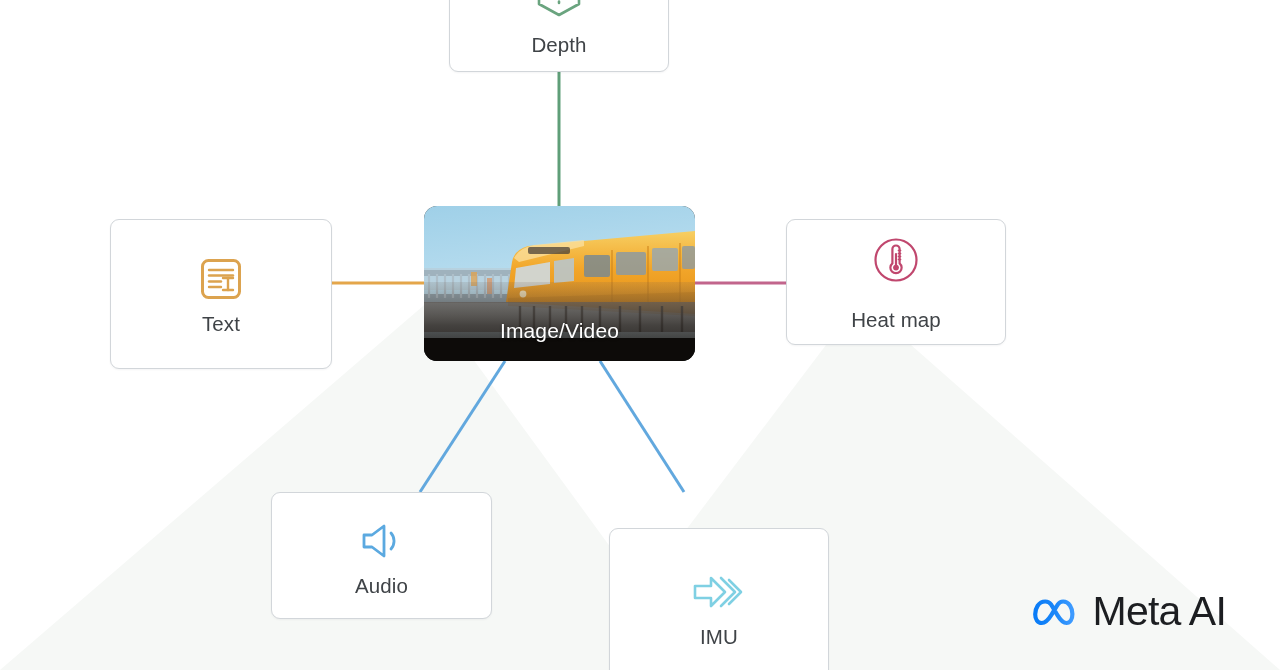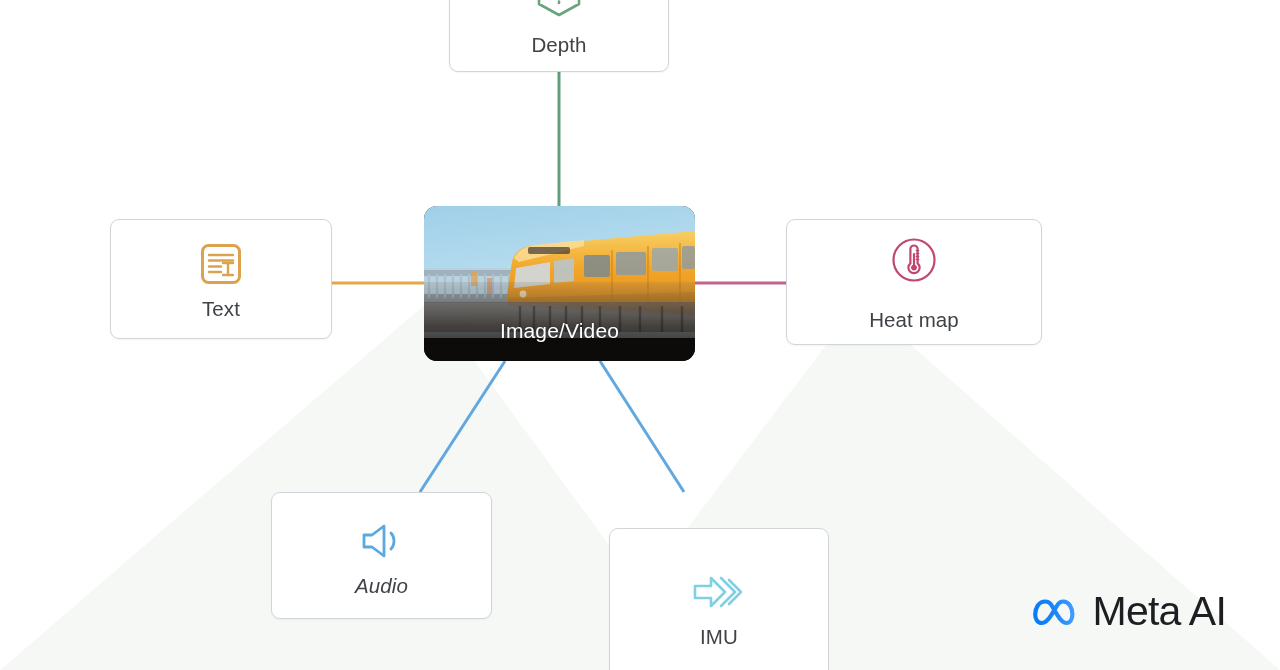--- a/index.html
+++ b/index.html
@@ -74,7 +74,7 @@
   }
   #node-text {
     left: 110px; top: 219px;
-    width: 222px; height: 120px; justify-content: center;
+    width: 222px; height: 150px; justify-content: center;
   }
   #node-heatmap {
     left: 786px; top: 219px;

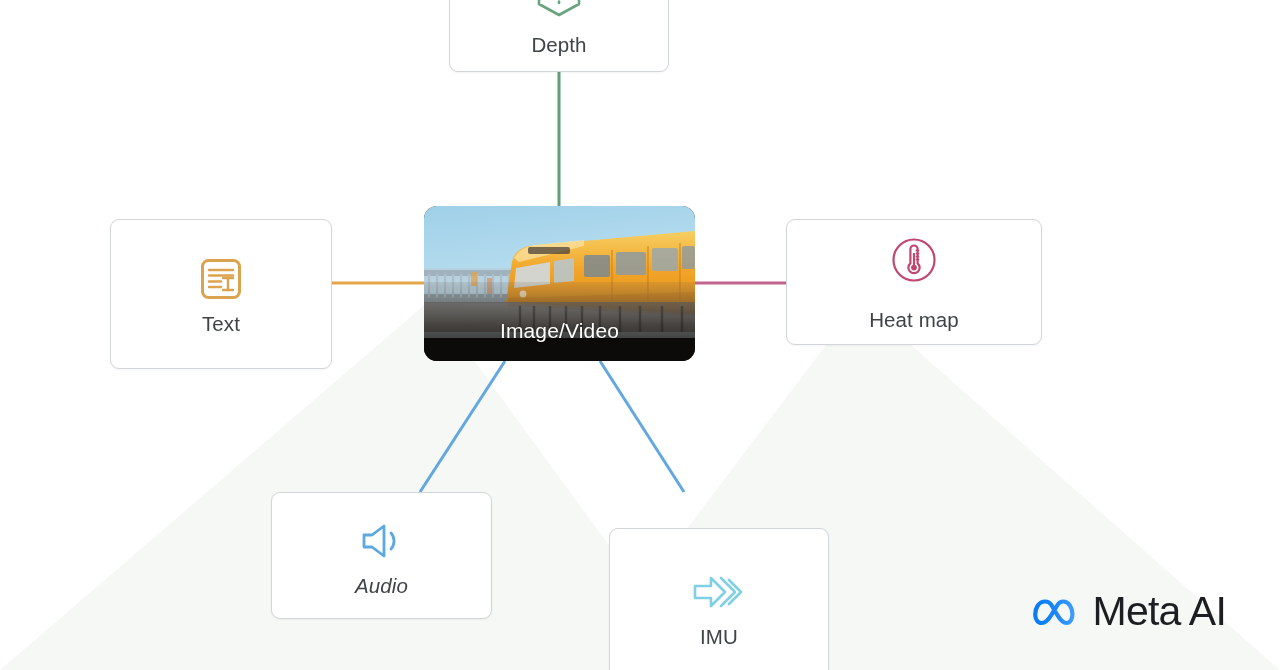--- a/index.html
+++ b/index.html
@@ -78,7 +78,7 @@
   }
   #node-heatmap {
     left: 786px; top: 219px;
-    width: 256px; height: 126px; gap: 15px;
+    width: 220px; height: 126px; gap: 15px;
   }
   #node-audio {
     left: 271px; top: 492px;

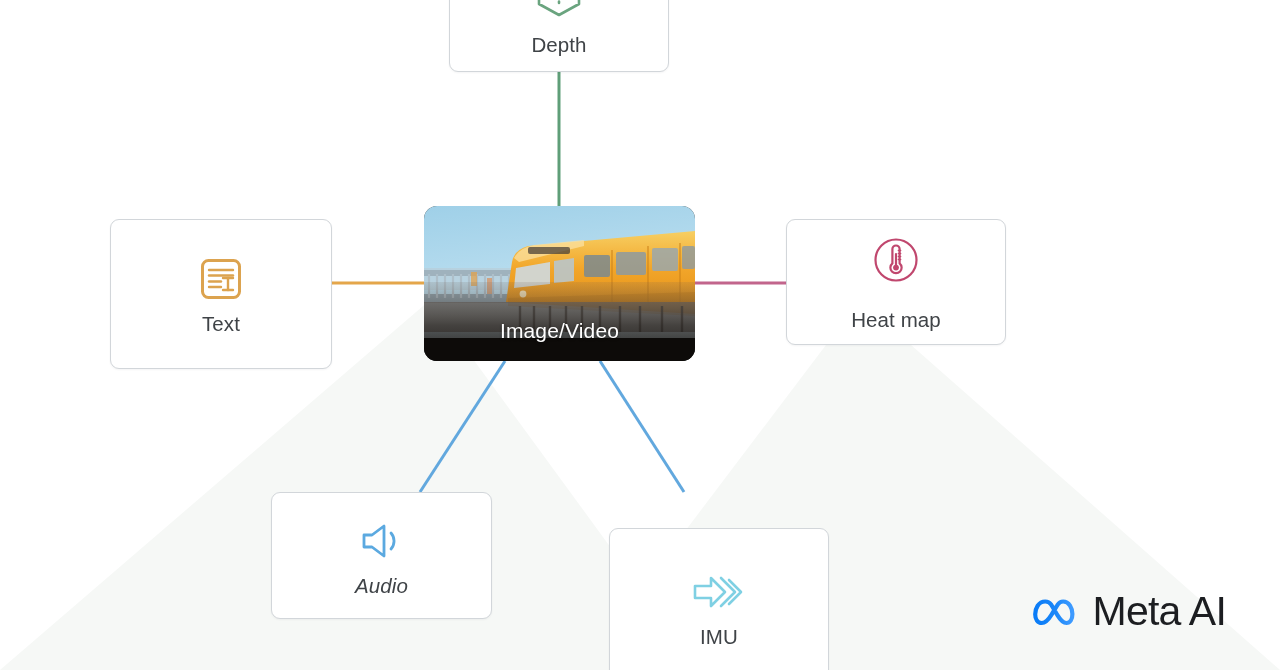--- a/index.html
+++ b/index.html
@@ -82,7 +82,7 @@
   }
   #node-audio {
     left: 271px; top: 492px;
-    width: 221px; height: 127px; font-style: italic;
+    width: 221px; height: 127px;
   }
   #node-imu {
     left: 609px; top: 504px;

